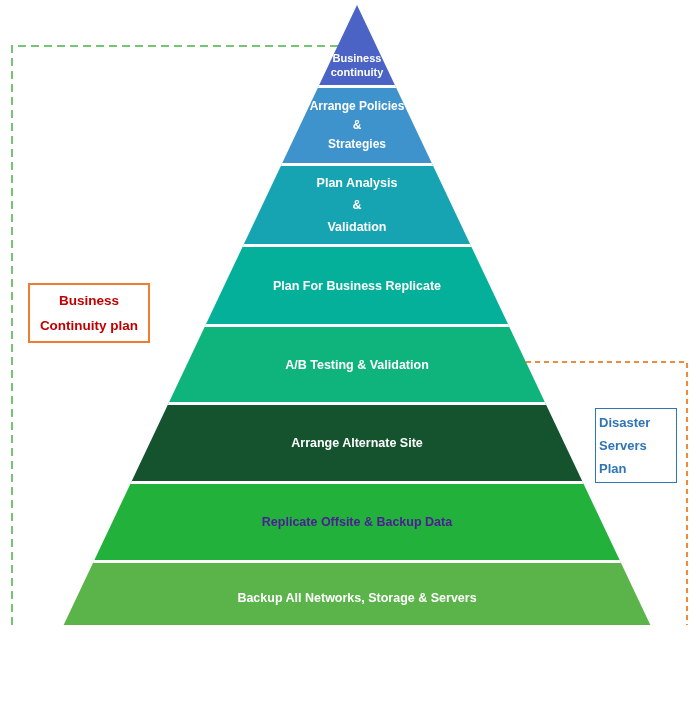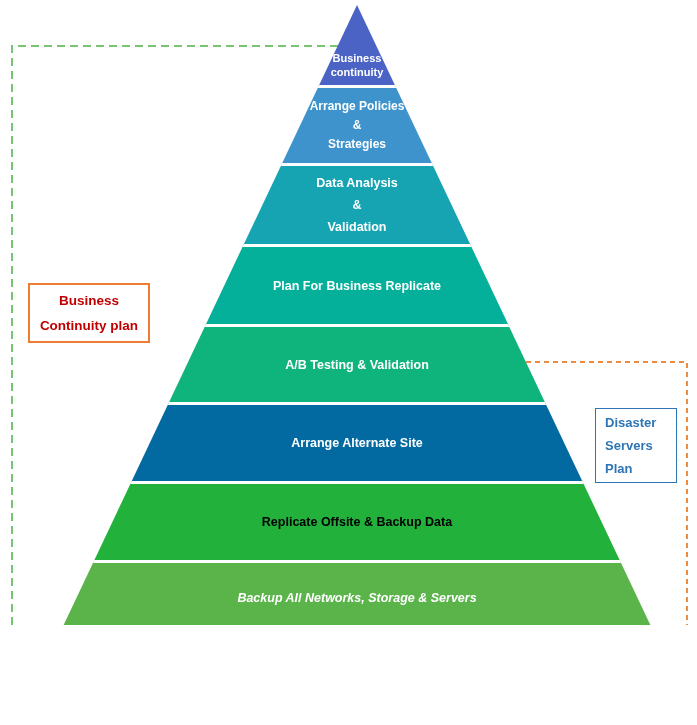--- a/index.html
+++ b/index.html
@@ -109,7 +109,7 @@
         <div>Strategies</div>
       </div>
       <div class="band lv2" style="height: 81px; background: rgb(22, 164, 178); color: rgb(255, 255, 255);">
-        <div>Data Analysis</div>
+        <div>Plan Analysis</div>
         <div>&amp;</div>
         <div>Validation</div>
       </div>

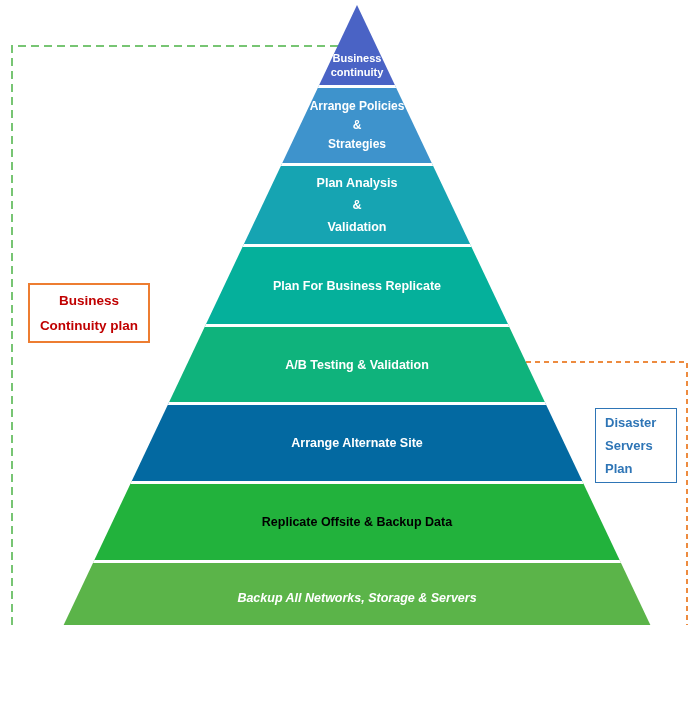--- a/index.html
+++ b/index.html
@@ -82,7 +82,7 @@
     display: flex;
     flex-direction: column;
     justify-content: center;
-    padding-left: 9px;
+    padding-left: 3px;
     font-size: 13px;
     line-height: 23px;
     text-align: left;

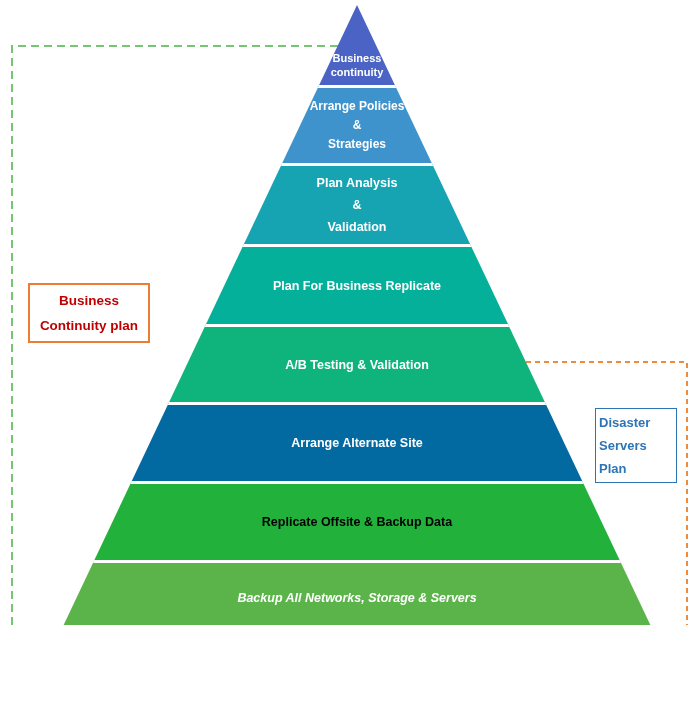--- a/index.html
+++ b/index.html
@@ -119,7 +119,7 @@
       <div class="band lv4" style="height: 78px; background: rgb(15, 179, 124); color: rgb(255, 255, 255);">
         <div>A/B Testing &amp; Validation</div>
       </div>
-      <div class="band lv6" style="height: 79px; background: #0369a1; color: rgb(255, 255, 255);">
+      <div class="band lv6" style="height: 79px; background: #14532d; color: rgb(255, 255, 255);">
         <div>Arrange Alternate Site</div>
       </div>
       <div class="band lv7" style="height: 79px; background: rgb(34, 178, 60); color: #000000;">

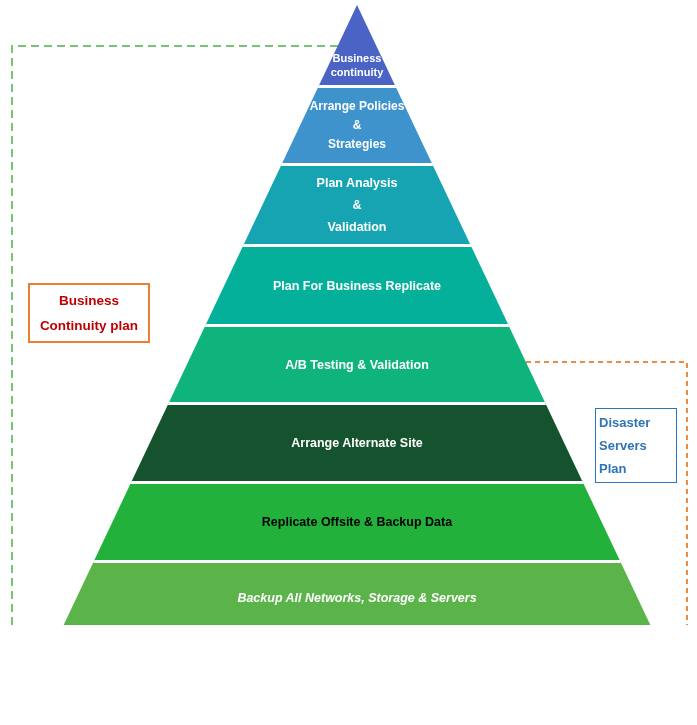--- a/index.html
+++ b/index.html
@@ -122,7 +122,7 @@
       <div class="band lv6" style="height: 79px; background: #14532d; color: rgb(255, 255, 255);">
         <div>Arrange Alternate Site</div>
       </div>
-      <div class="band lv7" style="height: 79px; background: rgb(34, 178, 60); color: #000000;">
+      <div class="band lv7" style="height: 79px; background: rgb(34, 178, 60); color: #4c1d95;">
         <div>Replicate Offsite &amp; Backup Data</div>
       </div>
       <div class="band lv8" style="height: 73px; background: rgb(91, 180, 73); color: rgb(255, 255, 255); font-style: italic;">

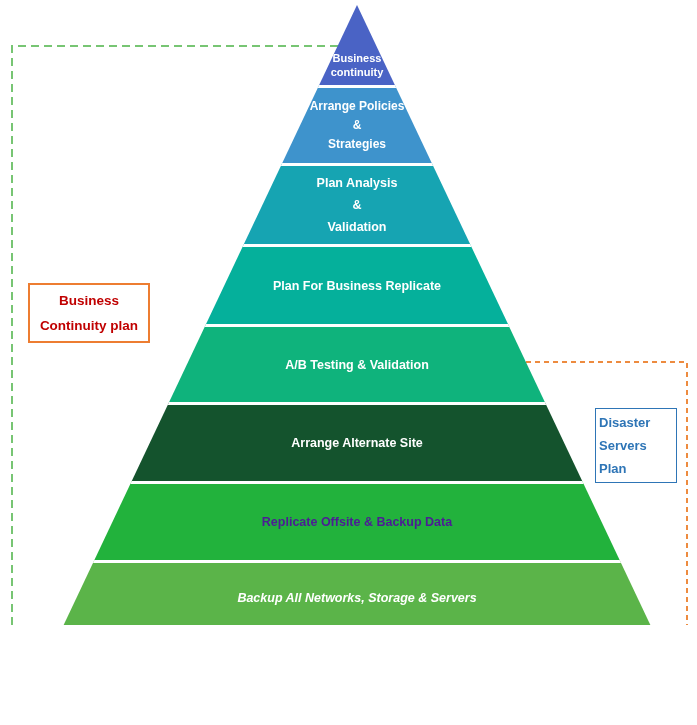--- a/index.html
+++ b/index.html
@@ -125,7 +125,7 @@
       <div class="band lv7" style="height: 79px; background: rgb(34, 178, 60); color: #4c1d95;">
         <div>Replicate Offsite &amp; Backup Data</div>
       </div>
-      <div class="band lv8" style="height: 73px; background: rgb(91, 180, 73); color: rgb(255, 255, 255); font-style: italic;">
+      <div class="band lv8" style="height: 73px; background: rgb(91, 180, 73); color: rgb(255, 255, 255);">
         <div>Backup All Networks, Storage &amp; Servers</div>
       </div>
     </div>

